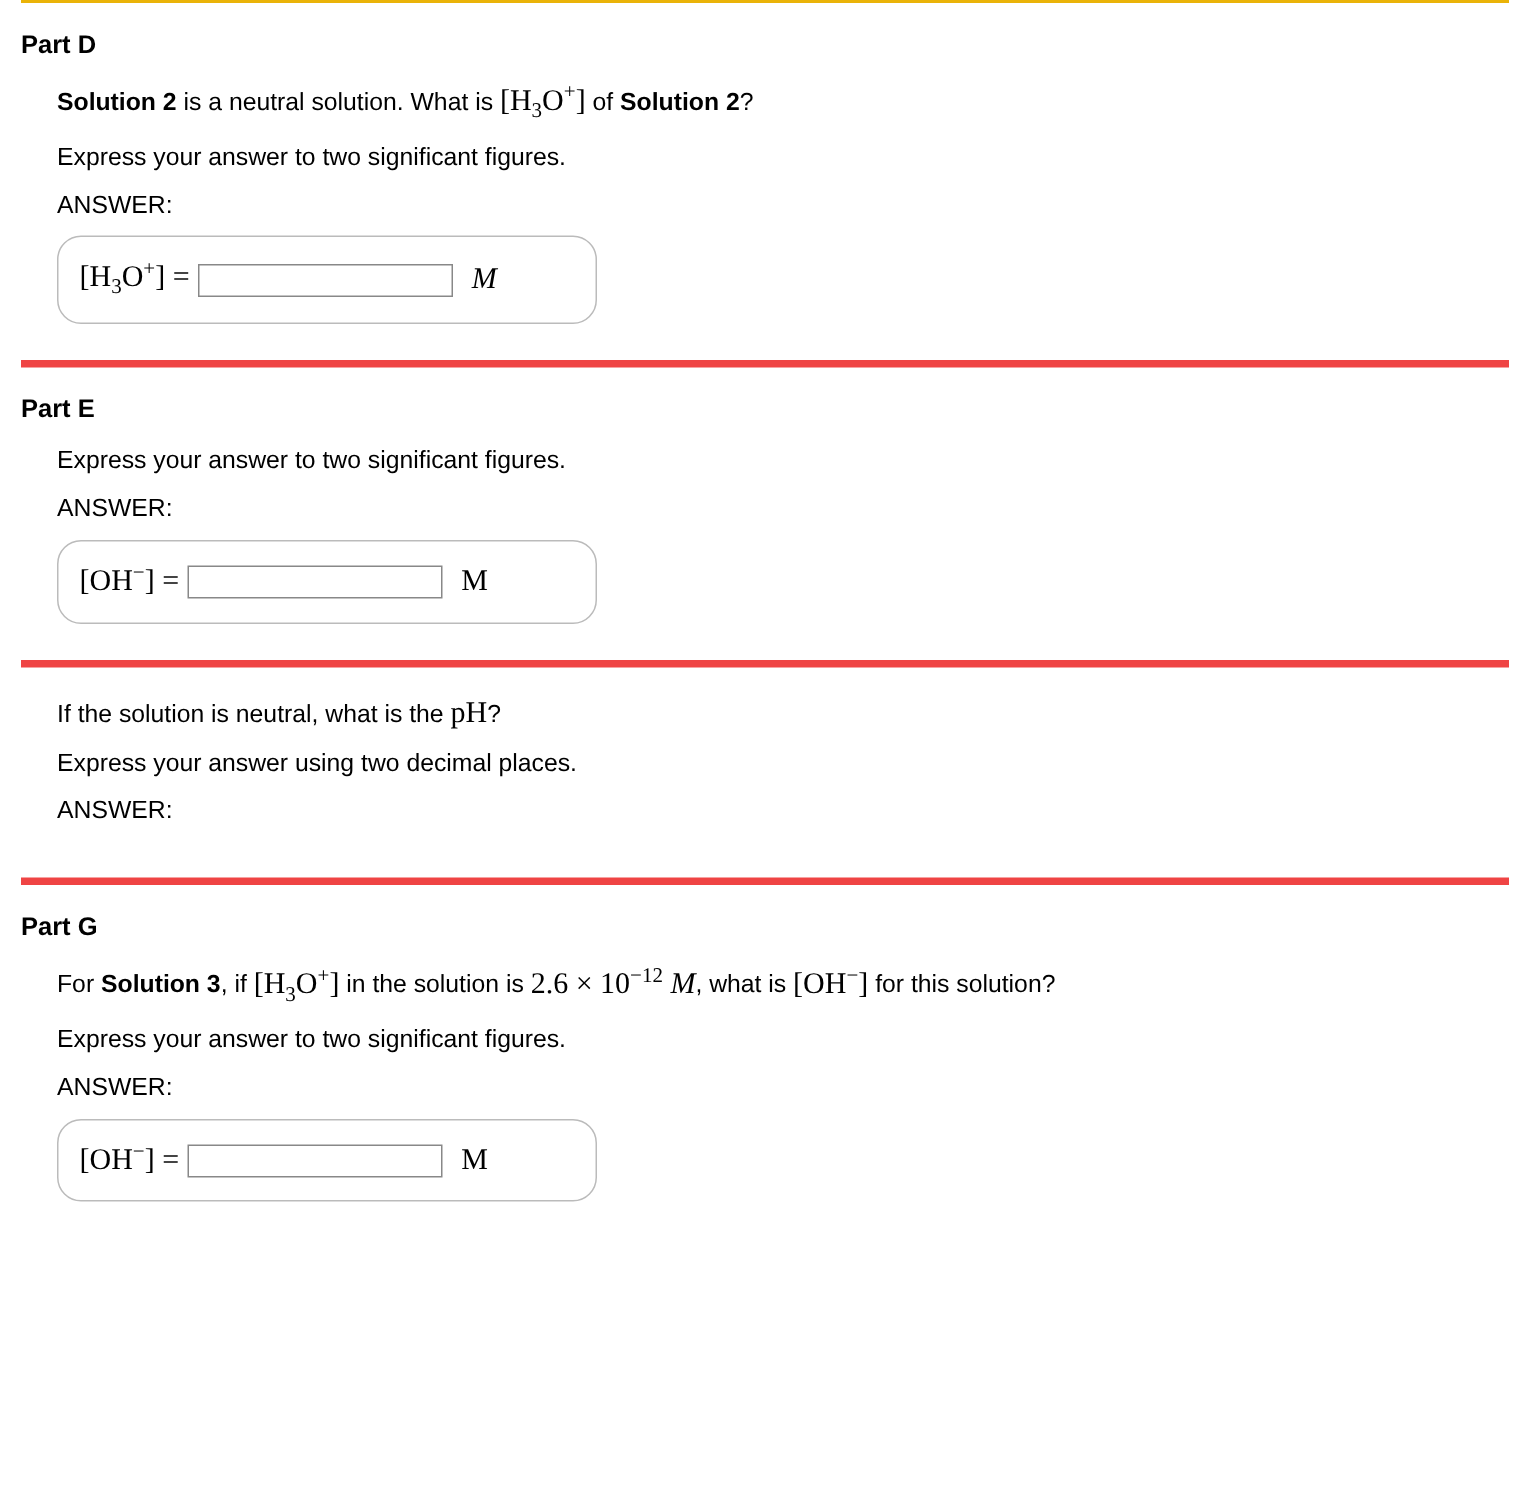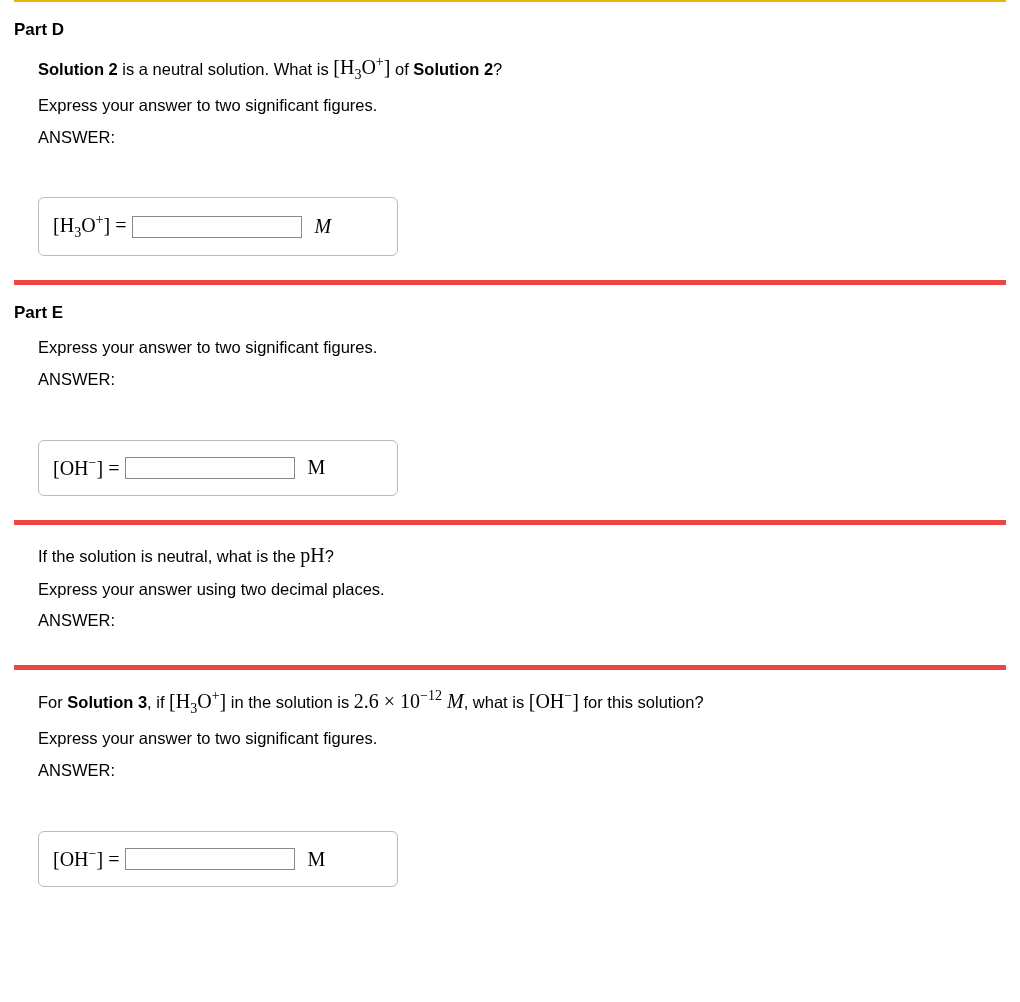--- a/index.html
+++ b/index.html
@@ -29,13 +29,12 @@
   .answer-label { margin: 8px 0 8px 0; }
   .answer-box {
     border: 1px solid #bbb;
-    border-radius: 6px;
+    border-radius: 16px;
     padding: 12px 14px;
     display: inline-flex;
     align-items: center;
     gap: 6px;
     min-width: 360px;
-    margin-top: 40px;
   }
   .formula {
     font-family: "Times New Roman", Times, serif;

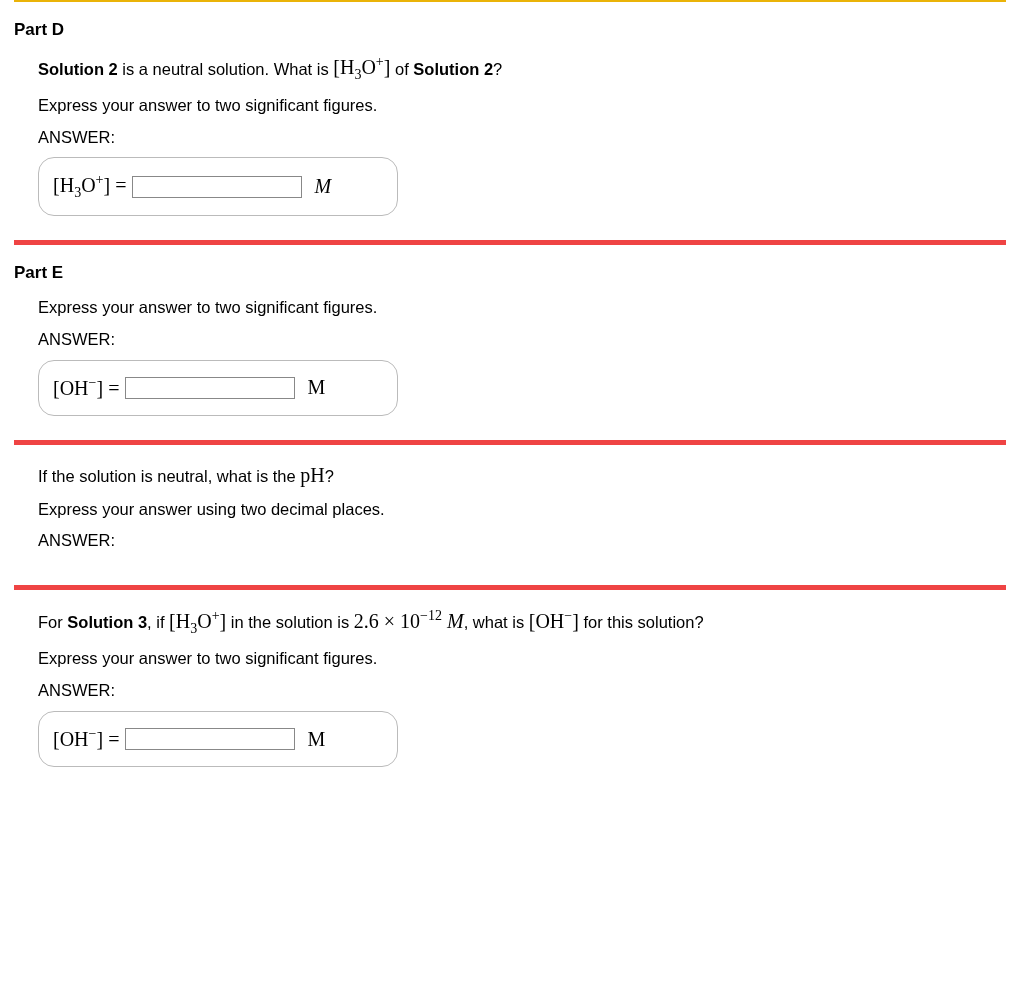--- a/index.html
+++ b/index.html
@@ -104,6 +104,7 @@
 </div>
 
 <div class="part">
+  <div class="part-title">Part G</div>
   <div class="indent">
     <div class="q-line">
       <span>For </span><b>Solution 3</b><span>, if </span><span class="formula">[<span>H</span><span class="subp">3</span><span>O</span><span class="supp">+</span>]</span><span> in the solution is </span><span class="formula"><span>2.6</span><span> × </span><span>10</span><span class="supp">−12</span><span>  </span><span style="font-style:italic">M</span></span><span>, what is </span><span class="formula">[<span>OH</span><span class="supp">−</span>]</span><span> for this solution?</span>

